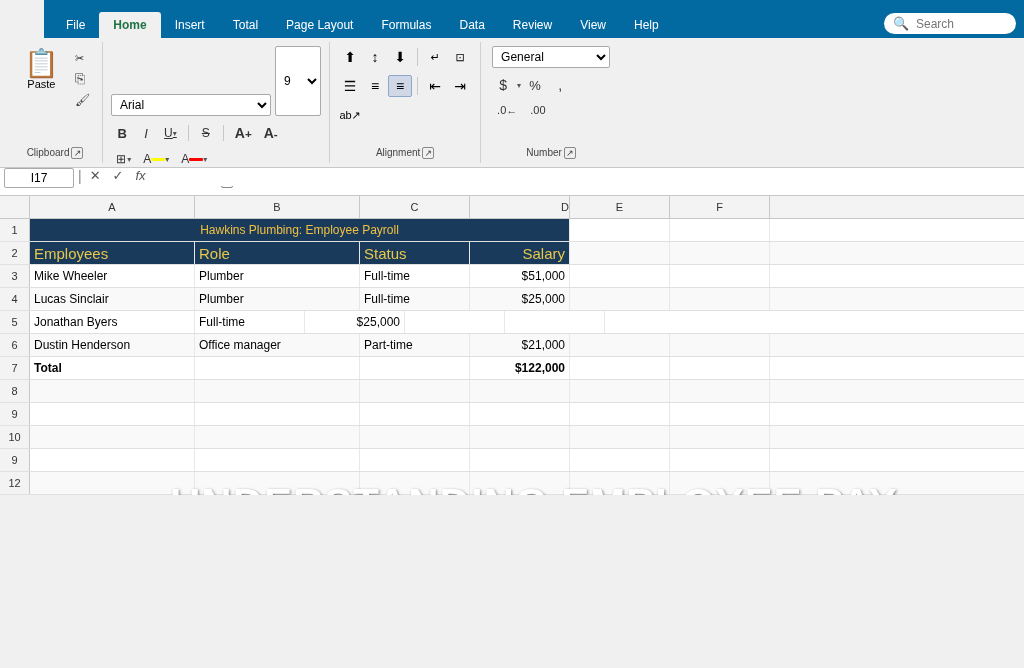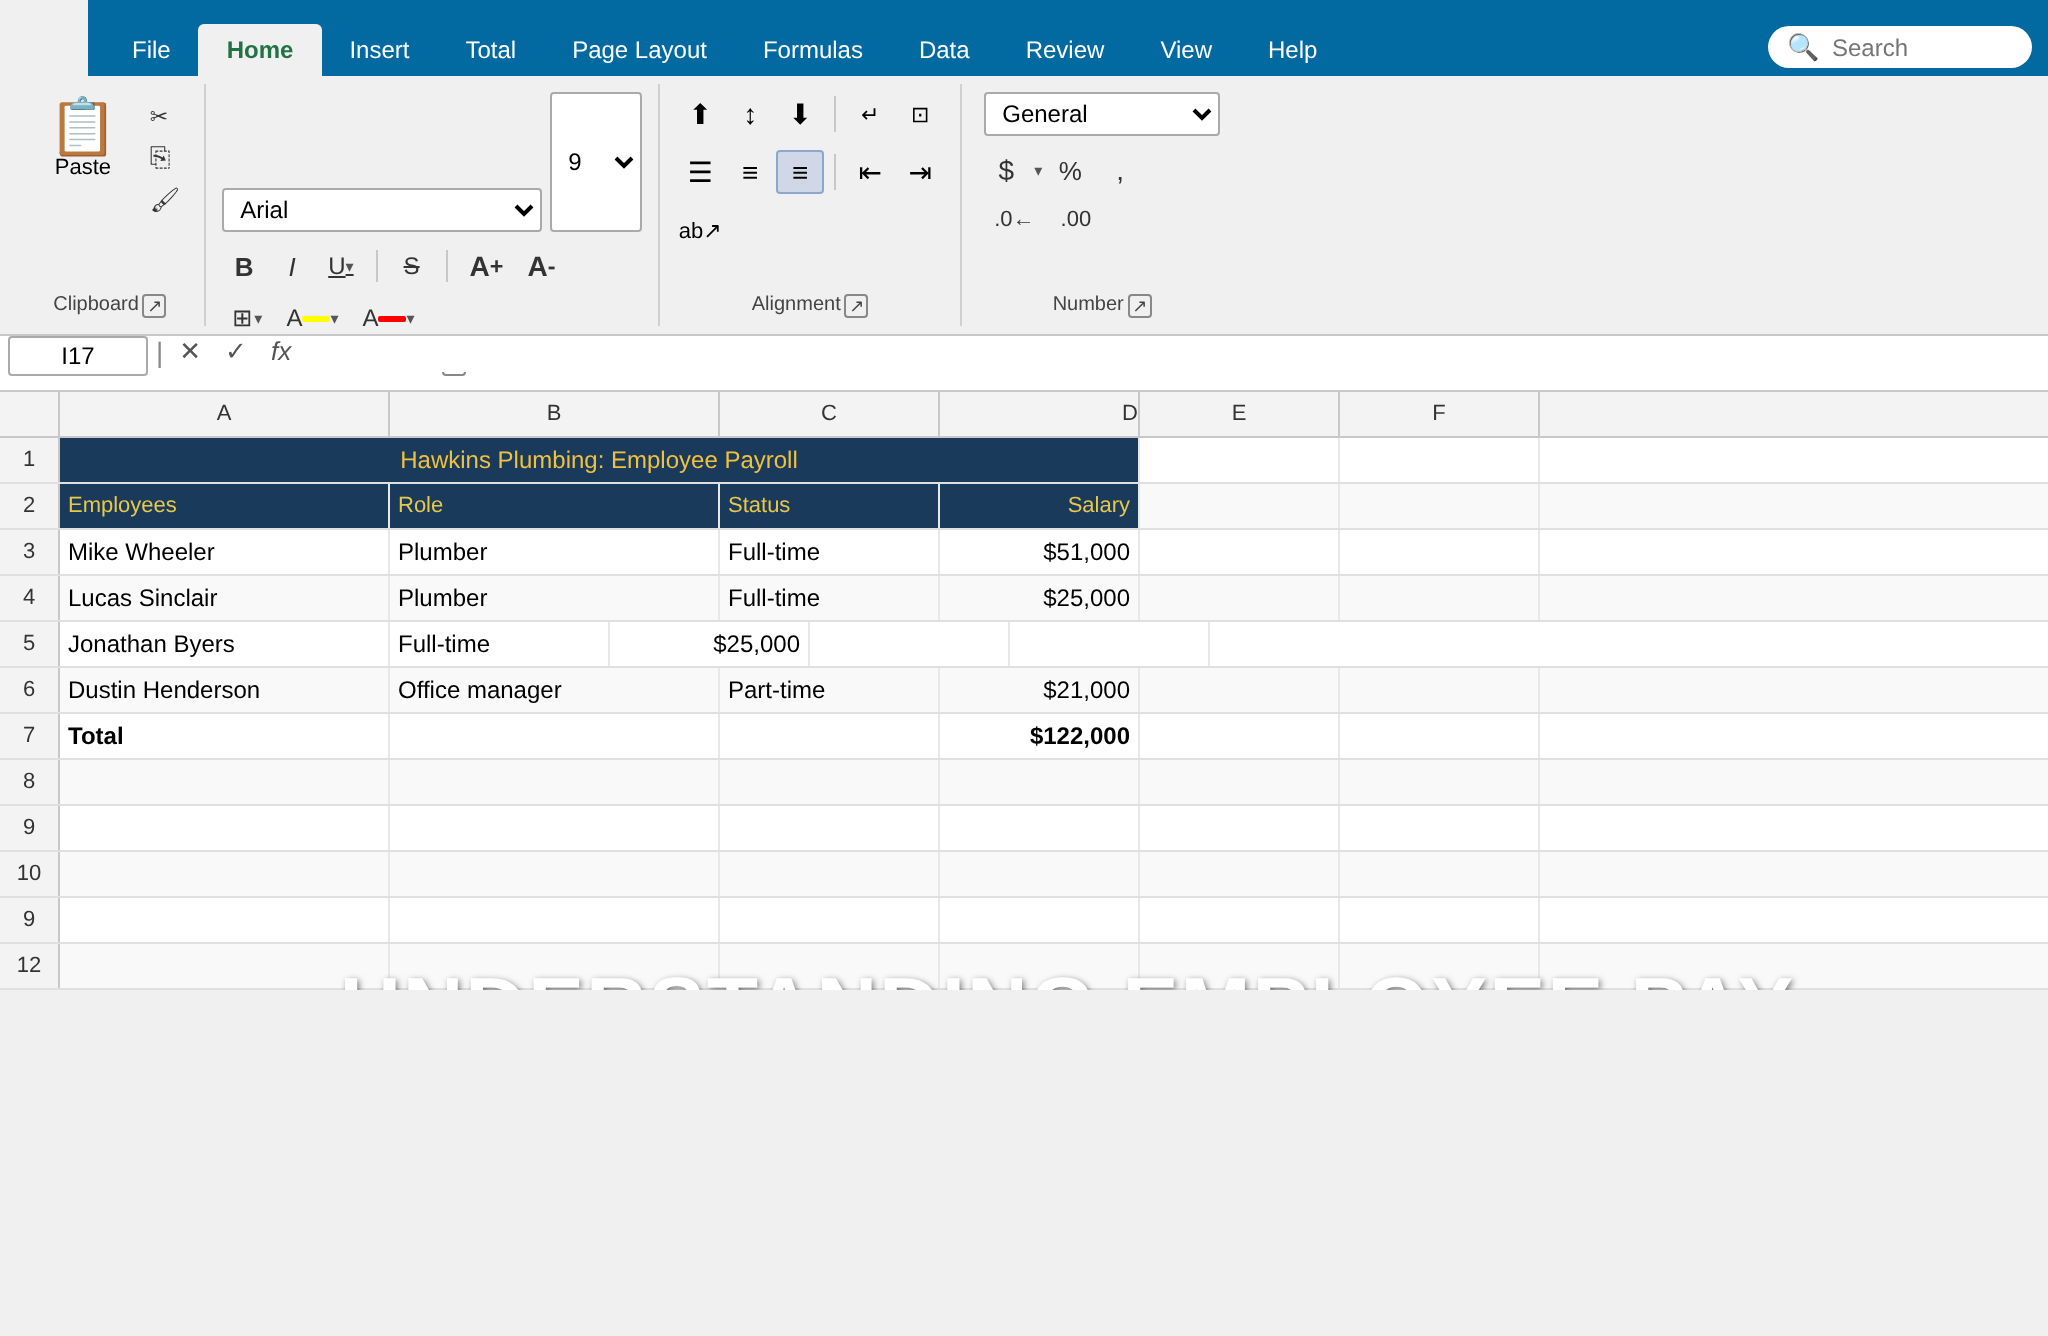--- a/index.html
+++ b/index.html
@@ -276,7 +276,7 @@
     .subheader-cell {
       background: #1a3a5c;
       color: #e8c84a;
-      font-size: 11px;
+      font-size: 15px;
       font-weight: 500;
     }
 

